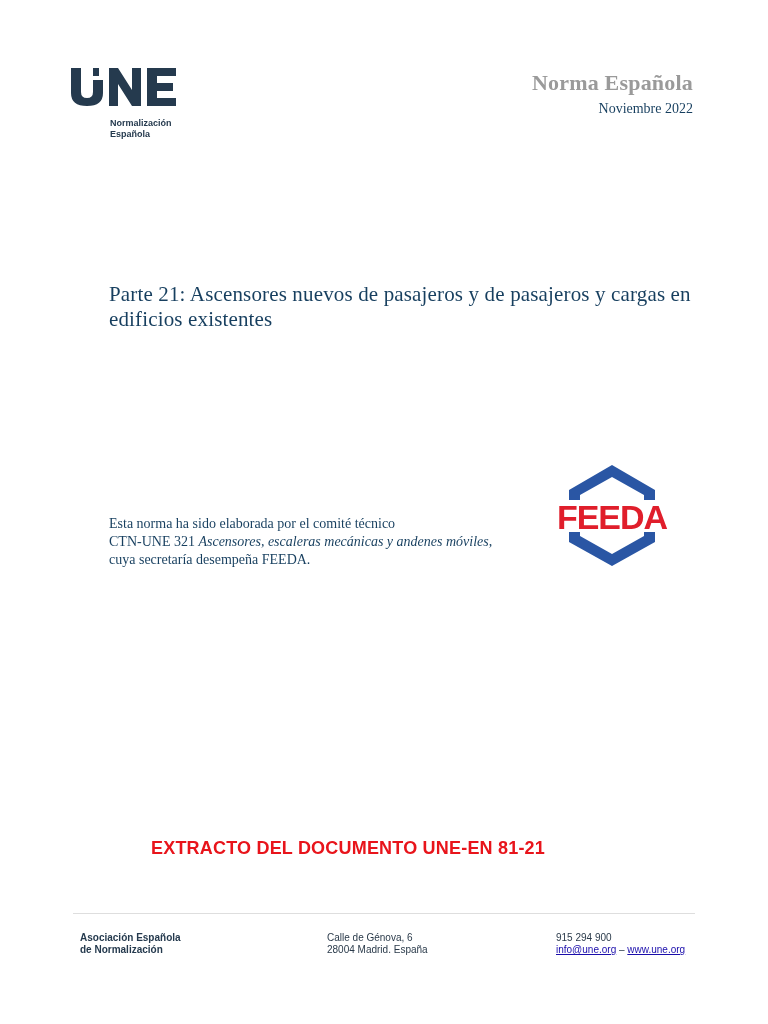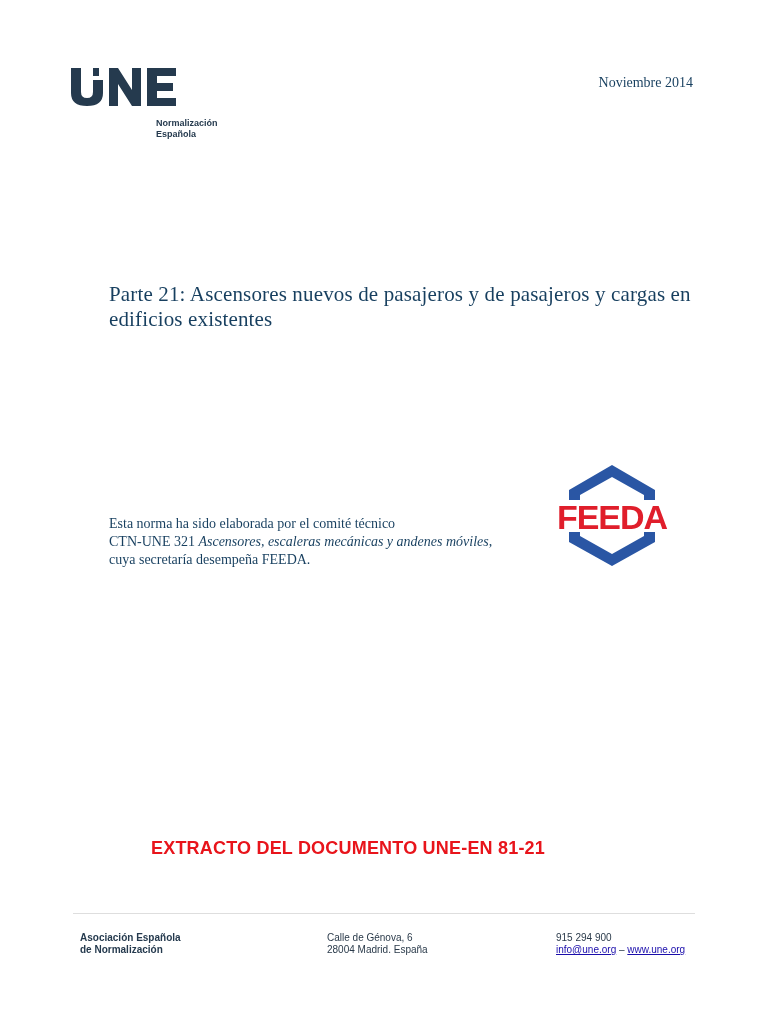--- a/index.html
+++ b/index.html
@@ -83,6 +83,7 @@
 </div>
 
 <div id="header-right" class="abs">
+  <div class="norma-label">Norma Española</div>
   <div class="norma-date">Noviembre 2014</div>
 </div>
 

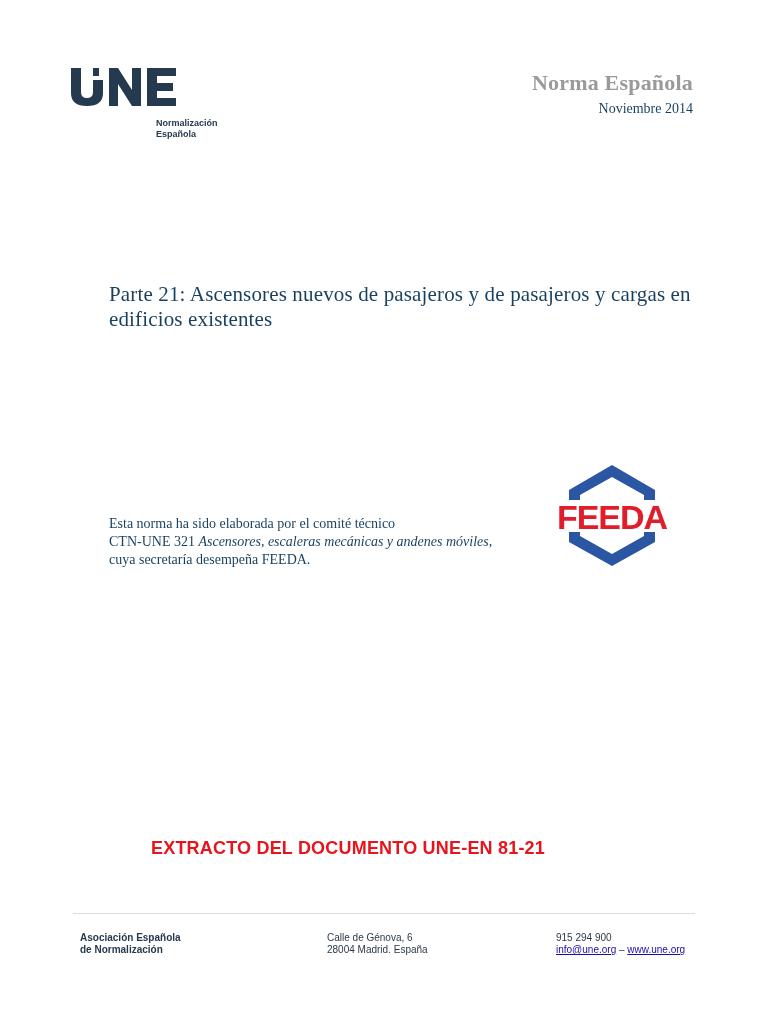--- a/index.html
+++ b/index.html
@@ -84,7 +84,7 @@
 
 <div id="header-right" class="abs">
   <div class="norma-label">Norma Española</div>
-  <div class="norma-date">Noviembre 2014</div>
+  <div class="norma-date">Noviembre 2022</div>
 </div>
 
 <div id="titles" class="abs">

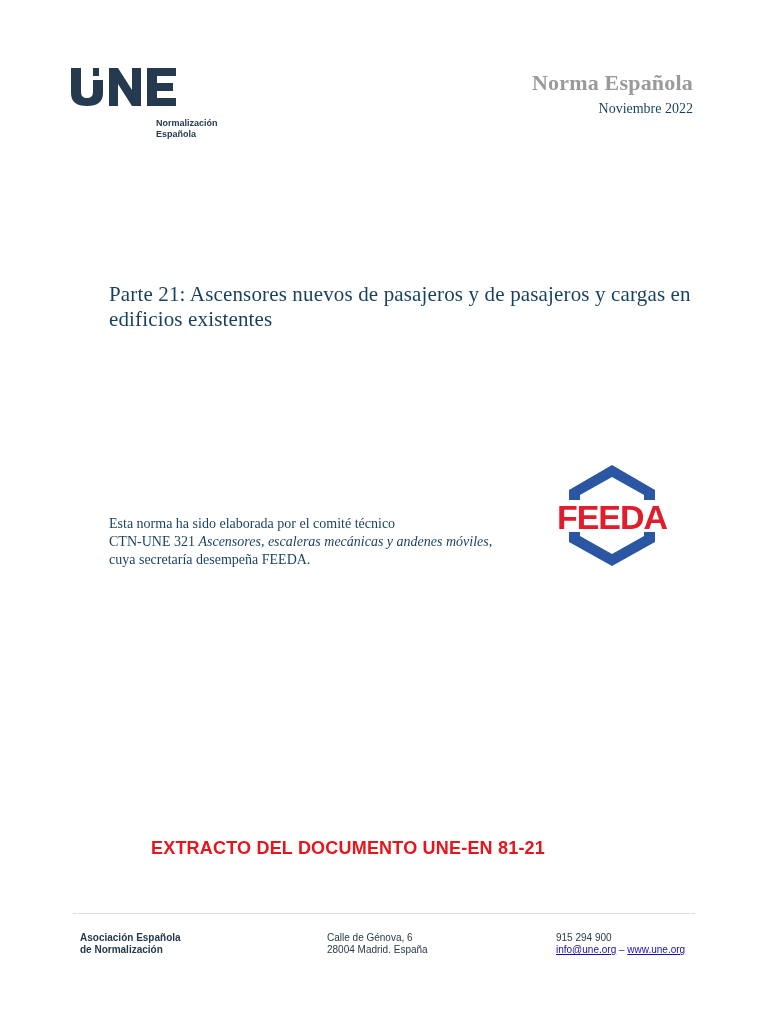--- a/index.html
+++ b/index.html
@@ -14,7 +14,7 @@
   .une-sub {
     position: absolute; left: 39px; top: 52px;
     font-family: "Liberation Sans", sans-serif; font-weight: bold;
-    font-size: 9px; line-height: 11px; color: #253a4e; margin-left: 46px;
+    font-size: 9px; line-height: 11px; color: #253a4e;
   }
   
   #header-right { right: 75px; top: 70px; text-align: right; }

